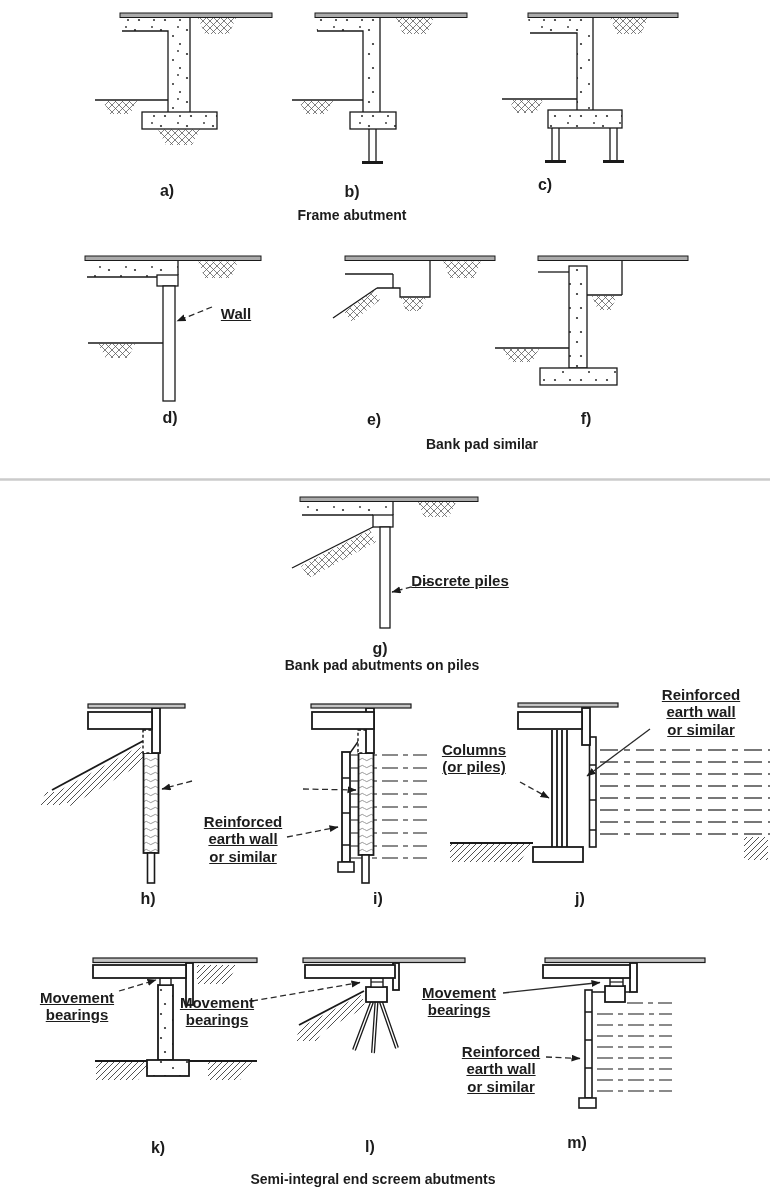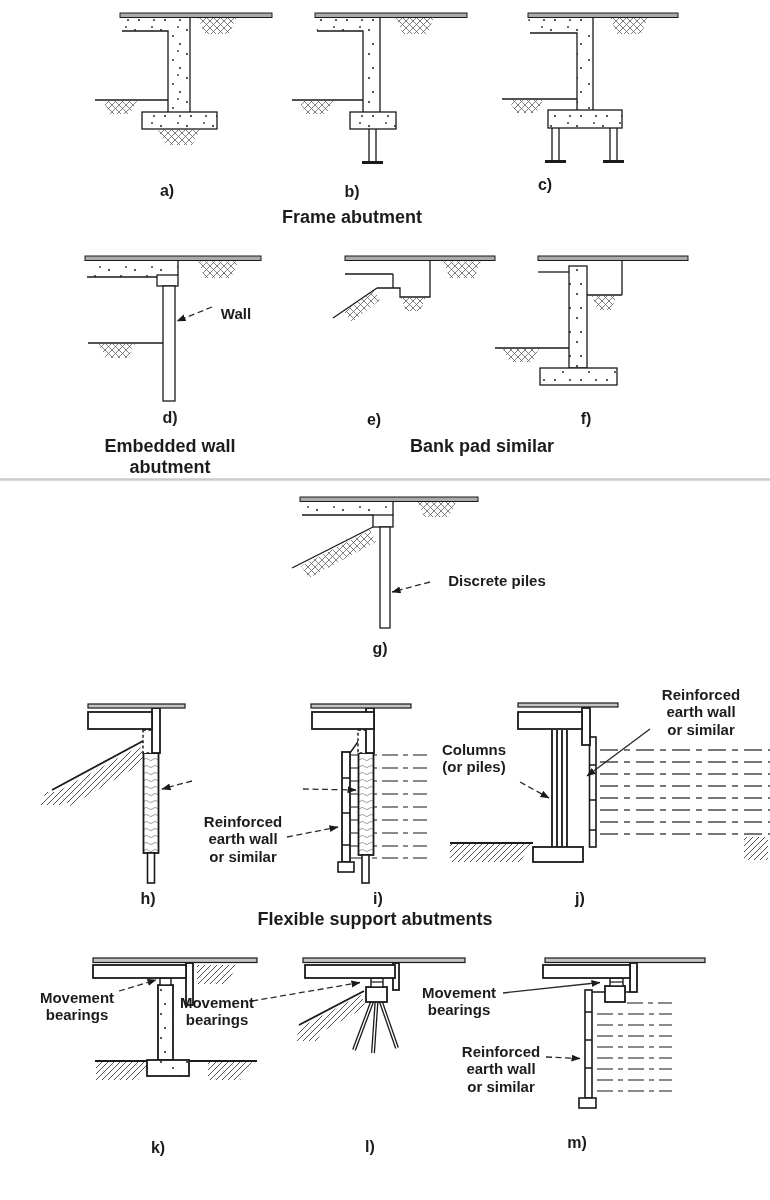--- a/index.html
+++ b/index.html
@@ -9,7 +9,7 @@
   .lbl{position:absolute;transform:translateX(-50%);text-align:center;
        font-weight:bold;color:#1c1c1c;white-space:pre-line;line-height:1.16;}
   .letter{font-size:16px;}
-  .caption{font-size:18px;}
+  .caption{font-size:14px;}
   .ann{font-size:15px;}
 </style>
 </head>

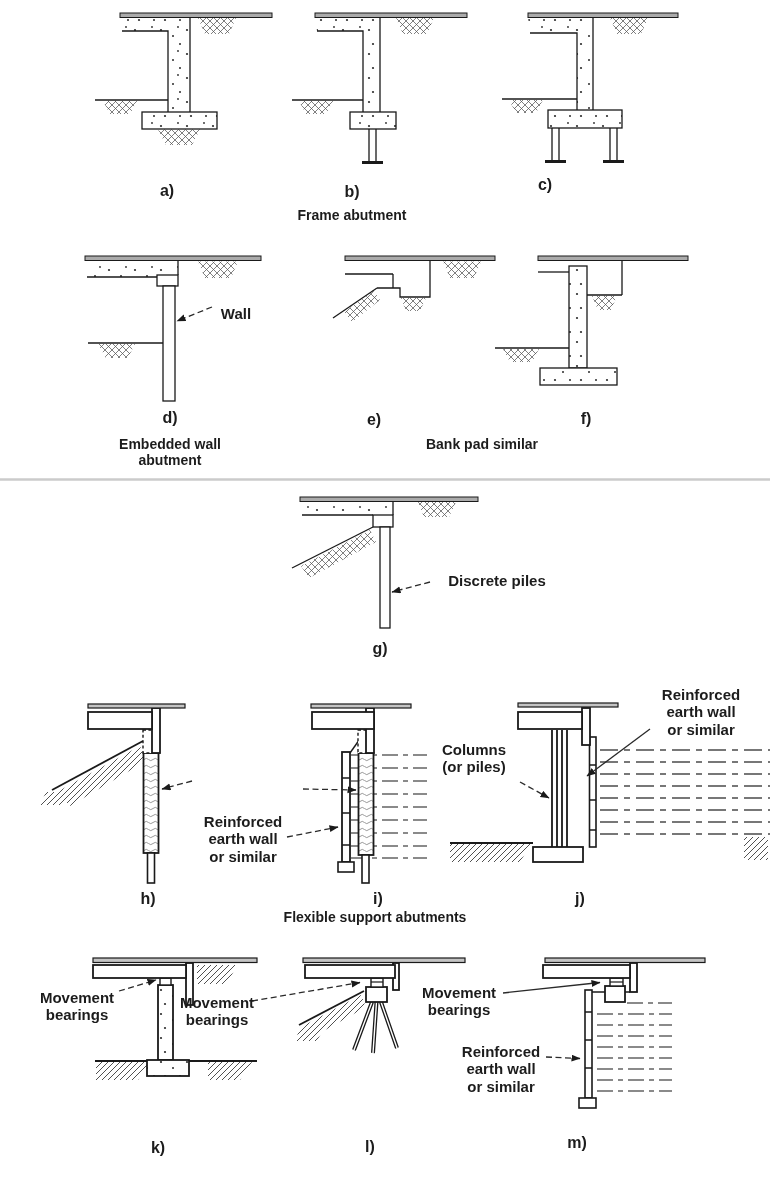--- a/index.html
+++ b/index.html
@@ -10,7 +10,7 @@
        font-weight:bold;color:#1c1c1c;white-space:pre-line;line-height:1.16;}
   .letter{font-size:16px;}
   .caption{font-size:14px;}
-  .ann{font-size:15px;}
+  .ann{font-size:15px;text-decoration:underline;}
 </style>
 </head>
 <body>

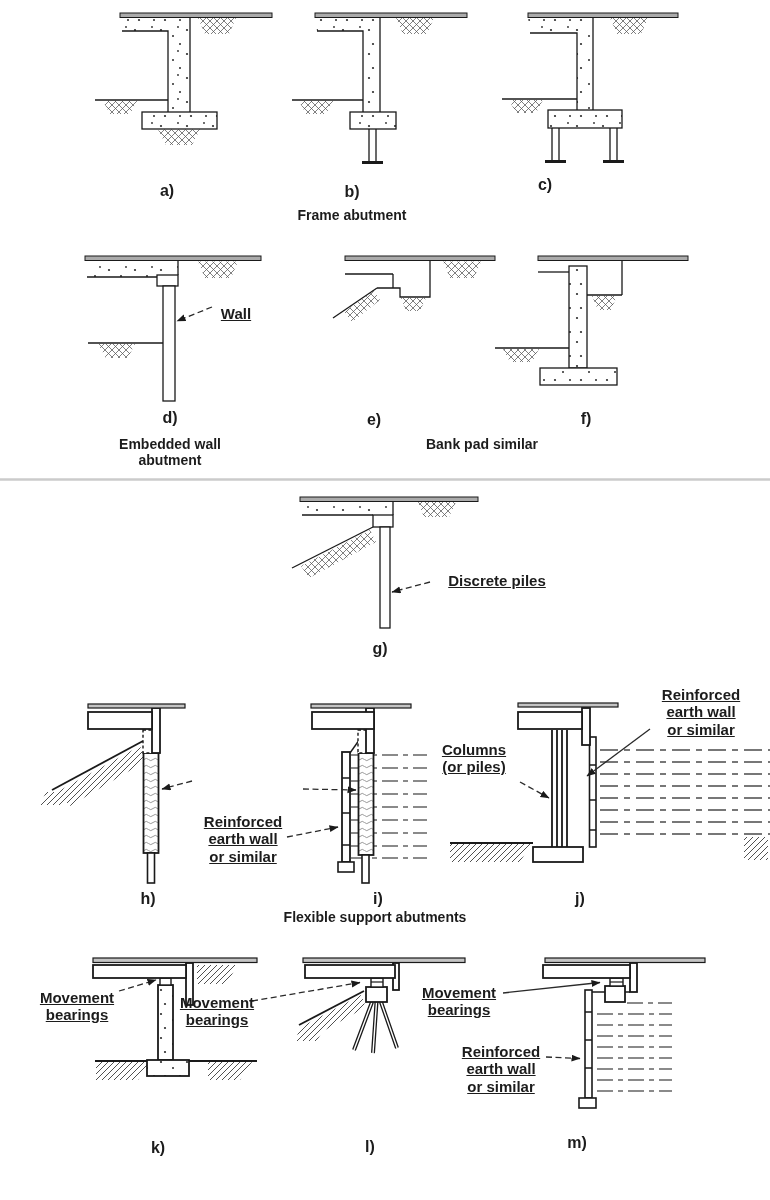--- a/index.html
+++ b/index.html
@@ -242,8 +242,6 @@
 <div class="lbl letter" style="left:577px;top:1134px">m)</div>
 
 <div class="lbl caption" style="left:352px;top:207px">Frame abutment</div>
-<div class="lbl caption" style="left:170px;top:436px">Embedded wall
-abutment</div>
 <div class="lbl caption" style="left:482px;top:436px">Bank pad similar</div>
 <div class="lbl caption" style="left:375px;top:909px">Flexible support abutments</div>
 

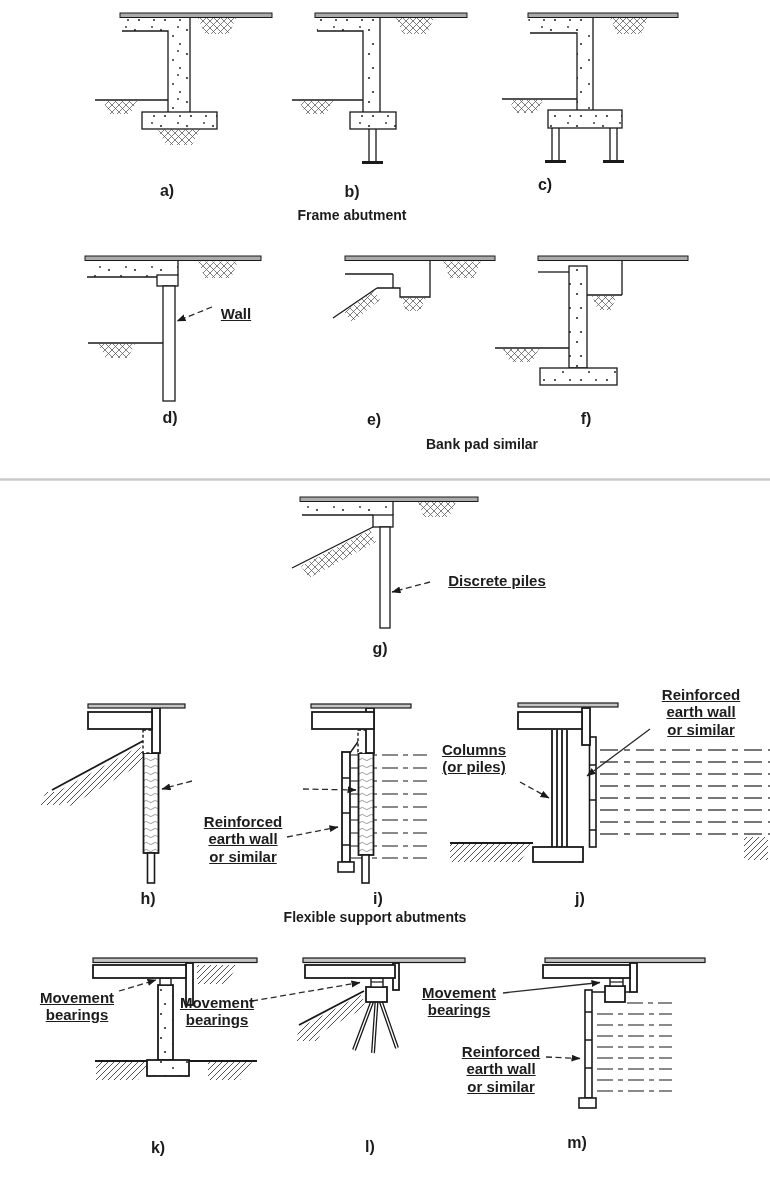--- a/index.html
+++ b/index.html
@@ -246,7 +246,7 @@
 <div class="lbl caption" style="left:375px;top:909px">Flexible support abutments</div>
 
 <div class="lbl ann" style="left:236px;top:305px">Wall</div>
-<div class="lbl ann" style="left:497px;top:572px">Discrete piles</div>
+<div class="lbl ann" style="left:460px;top:572px">Discrete piles</div>
 <div class="lbl ann" style="left:243px;top:813px">Reinforced
 earth wall
 or similar</div>

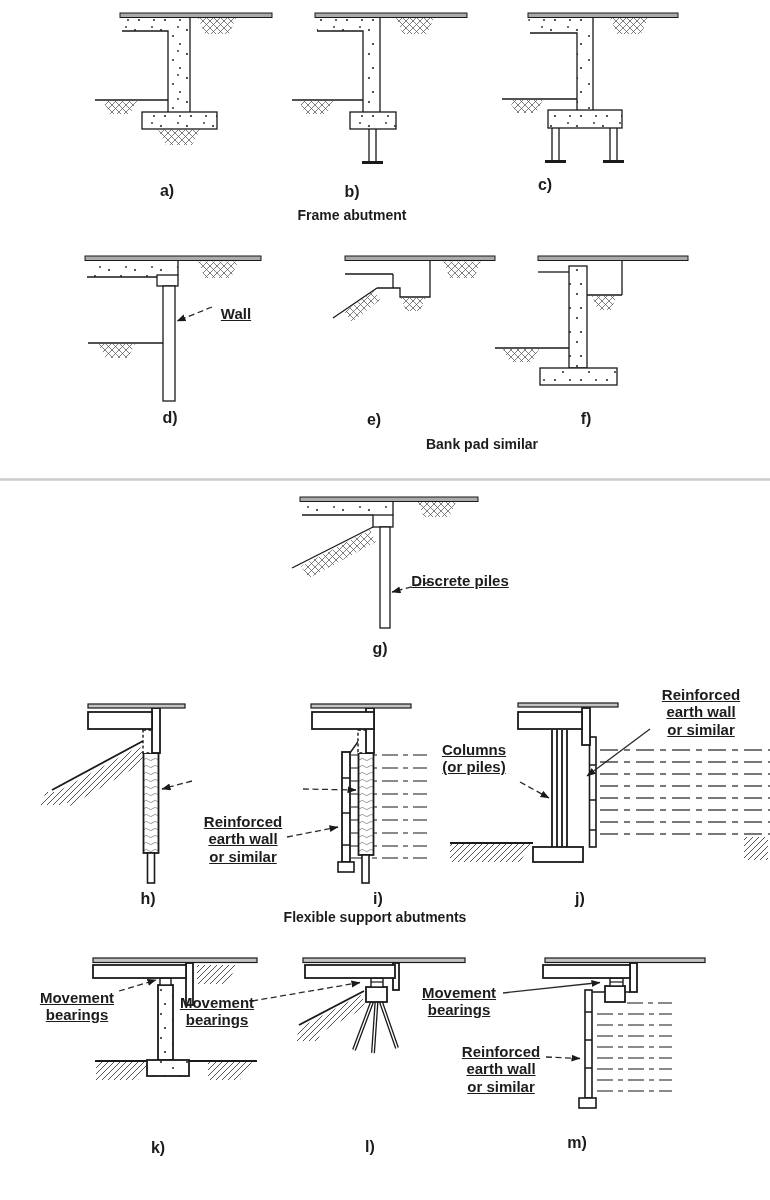--- a/index.html
+++ b/index.html
@@ -243,6 +243,7 @@
 
 <div class="lbl caption" style="left:352px;top:207px">Frame abutment</div>
 <div class="lbl caption" style="left:482px;top:436px">Bank pad similar</div>
+<div class="lbl caption" style="left:382px;top:657px">Bank pad abutments on piles</div>
 <div class="lbl caption" style="left:375px;top:909px">Flexible support abutments</div>
 
 <div class="lbl ann" style="left:236px;top:305px">Wall</div>

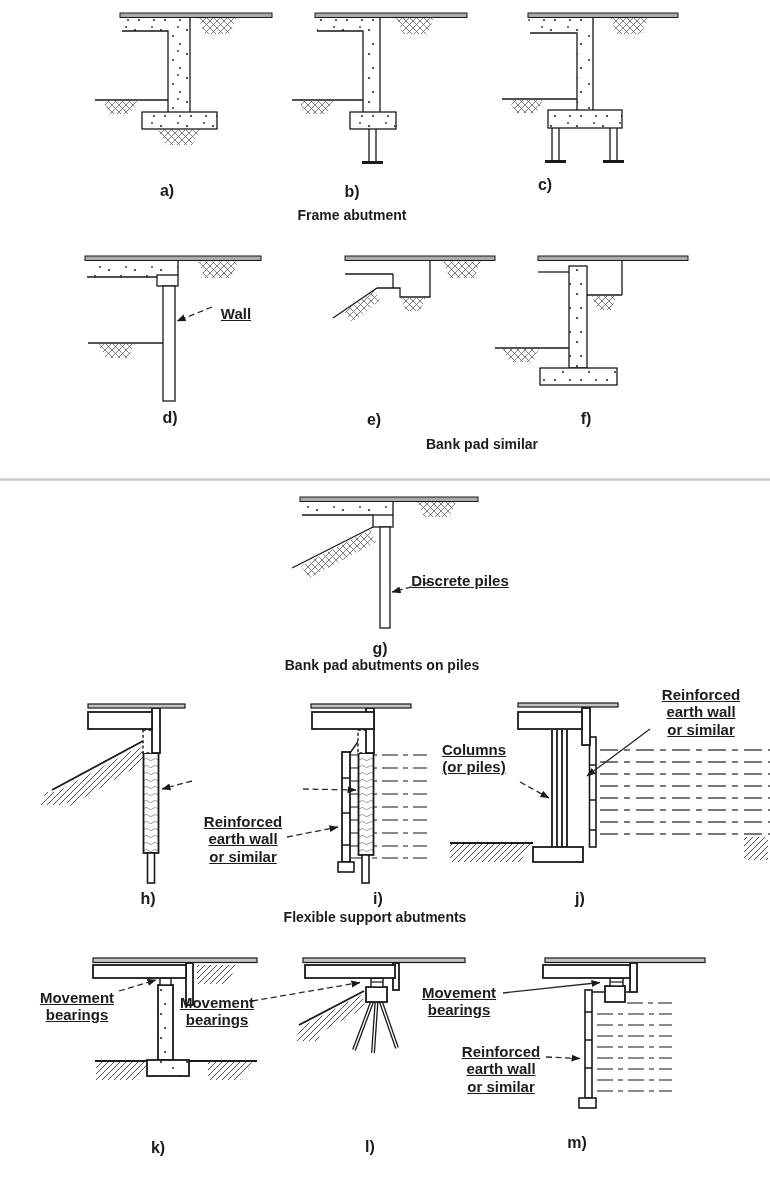--- a/index.html
+++ b/index.html
@@ -244,7 +244,6 @@
 <div class="lbl caption" style="left:352px;top:207px">Frame abutment</div>
 <div class="lbl caption" style="left:482px;top:436px">Bank pad similar</div>
 <div class="lbl caption" style="left:382px;top:657px">Bank pad abutments on piles</div>
-<div class="lbl caption" style="left:375px;top:909px">Flexible support abutments</div>
 
 <div class="lbl ann" style="left:236px;top:305px">Wall</div>
 <div class="lbl ann" style="left:460px;top:572px">Discrete piles</div>

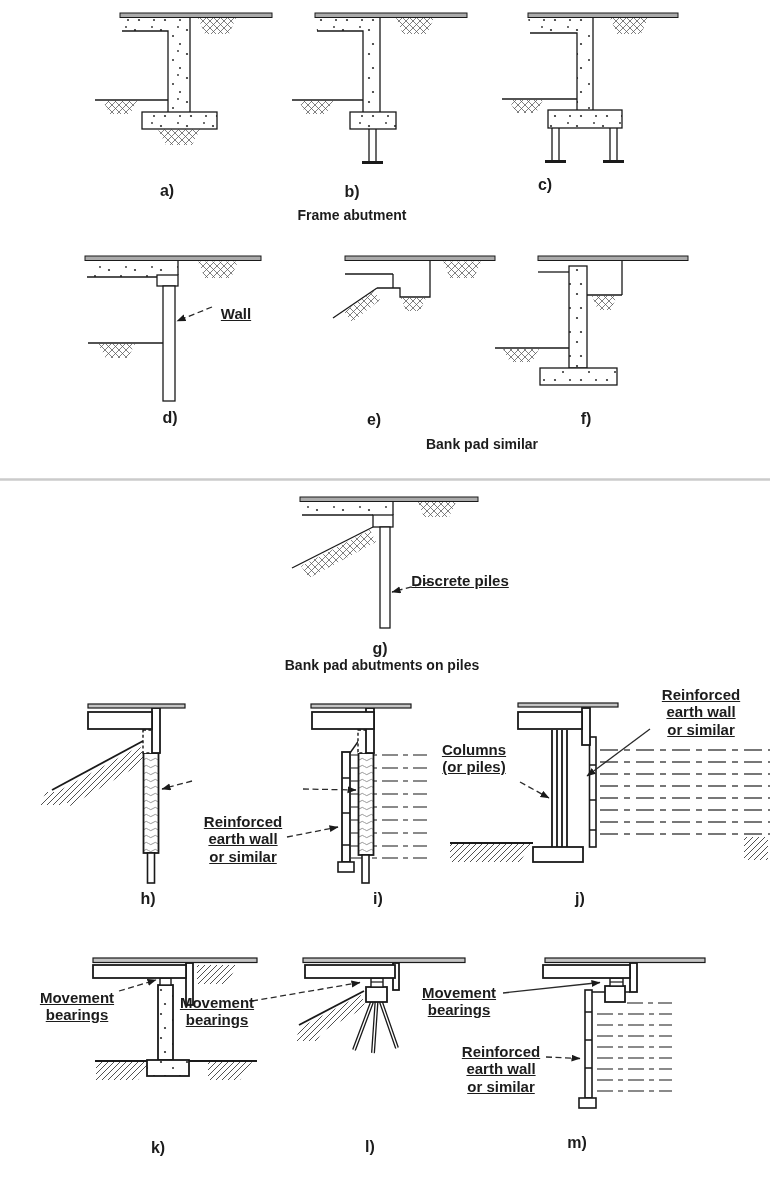--- a/index.html
+++ b/index.html
@@ -244,6 +244,7 @@
 <div class="lbl caption" style="left:352px;top:207px">Frame abutment</div>
 <div class="lbl caption" style="left:482px;top:436px">Bank pad similar</div>
 <div class="lbl caption" style="left:382px;top:657px">Bank pad abutments on piles</div>
+<div class="lbl caption" style="left:373px;top:1171px">Semi-integral end screem abutments</div>
 
 <div class="lbl ann" style="left:236px;top:305px">Wall</div>
 <div class="lbl ann" style="left:460px;top:572px">Discrete piles</div>

